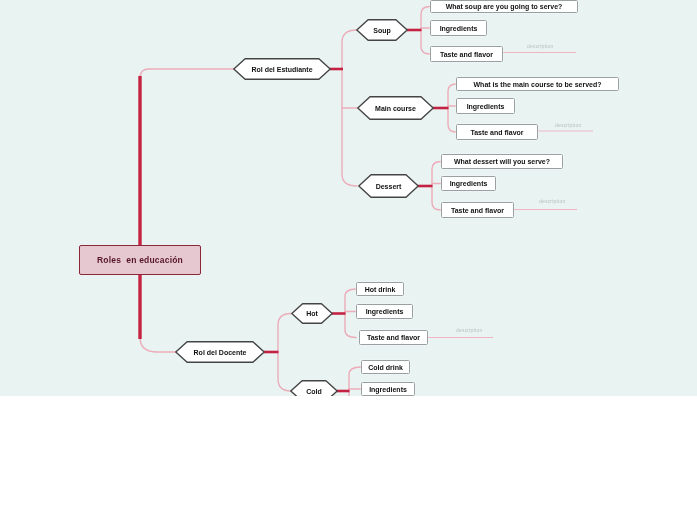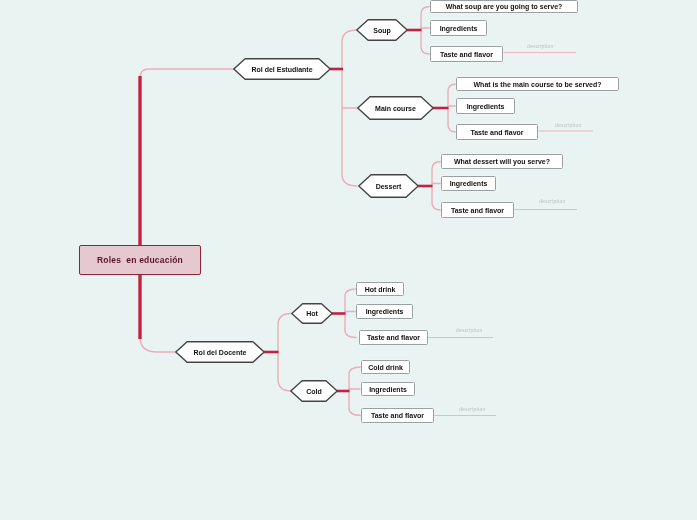--- a/index.html
+++ b/index.html
@@ -5,7 +5,7 @@
   html,body{margin:0;padding:0;}
   #canvas{
     position:relative;
-    width:697px;height:520px;
+    width:697px;height:396px;
     background:#e9f4f2;
     font-family:"Liberation Sans", sans-serif;
     overflow:hidden;

